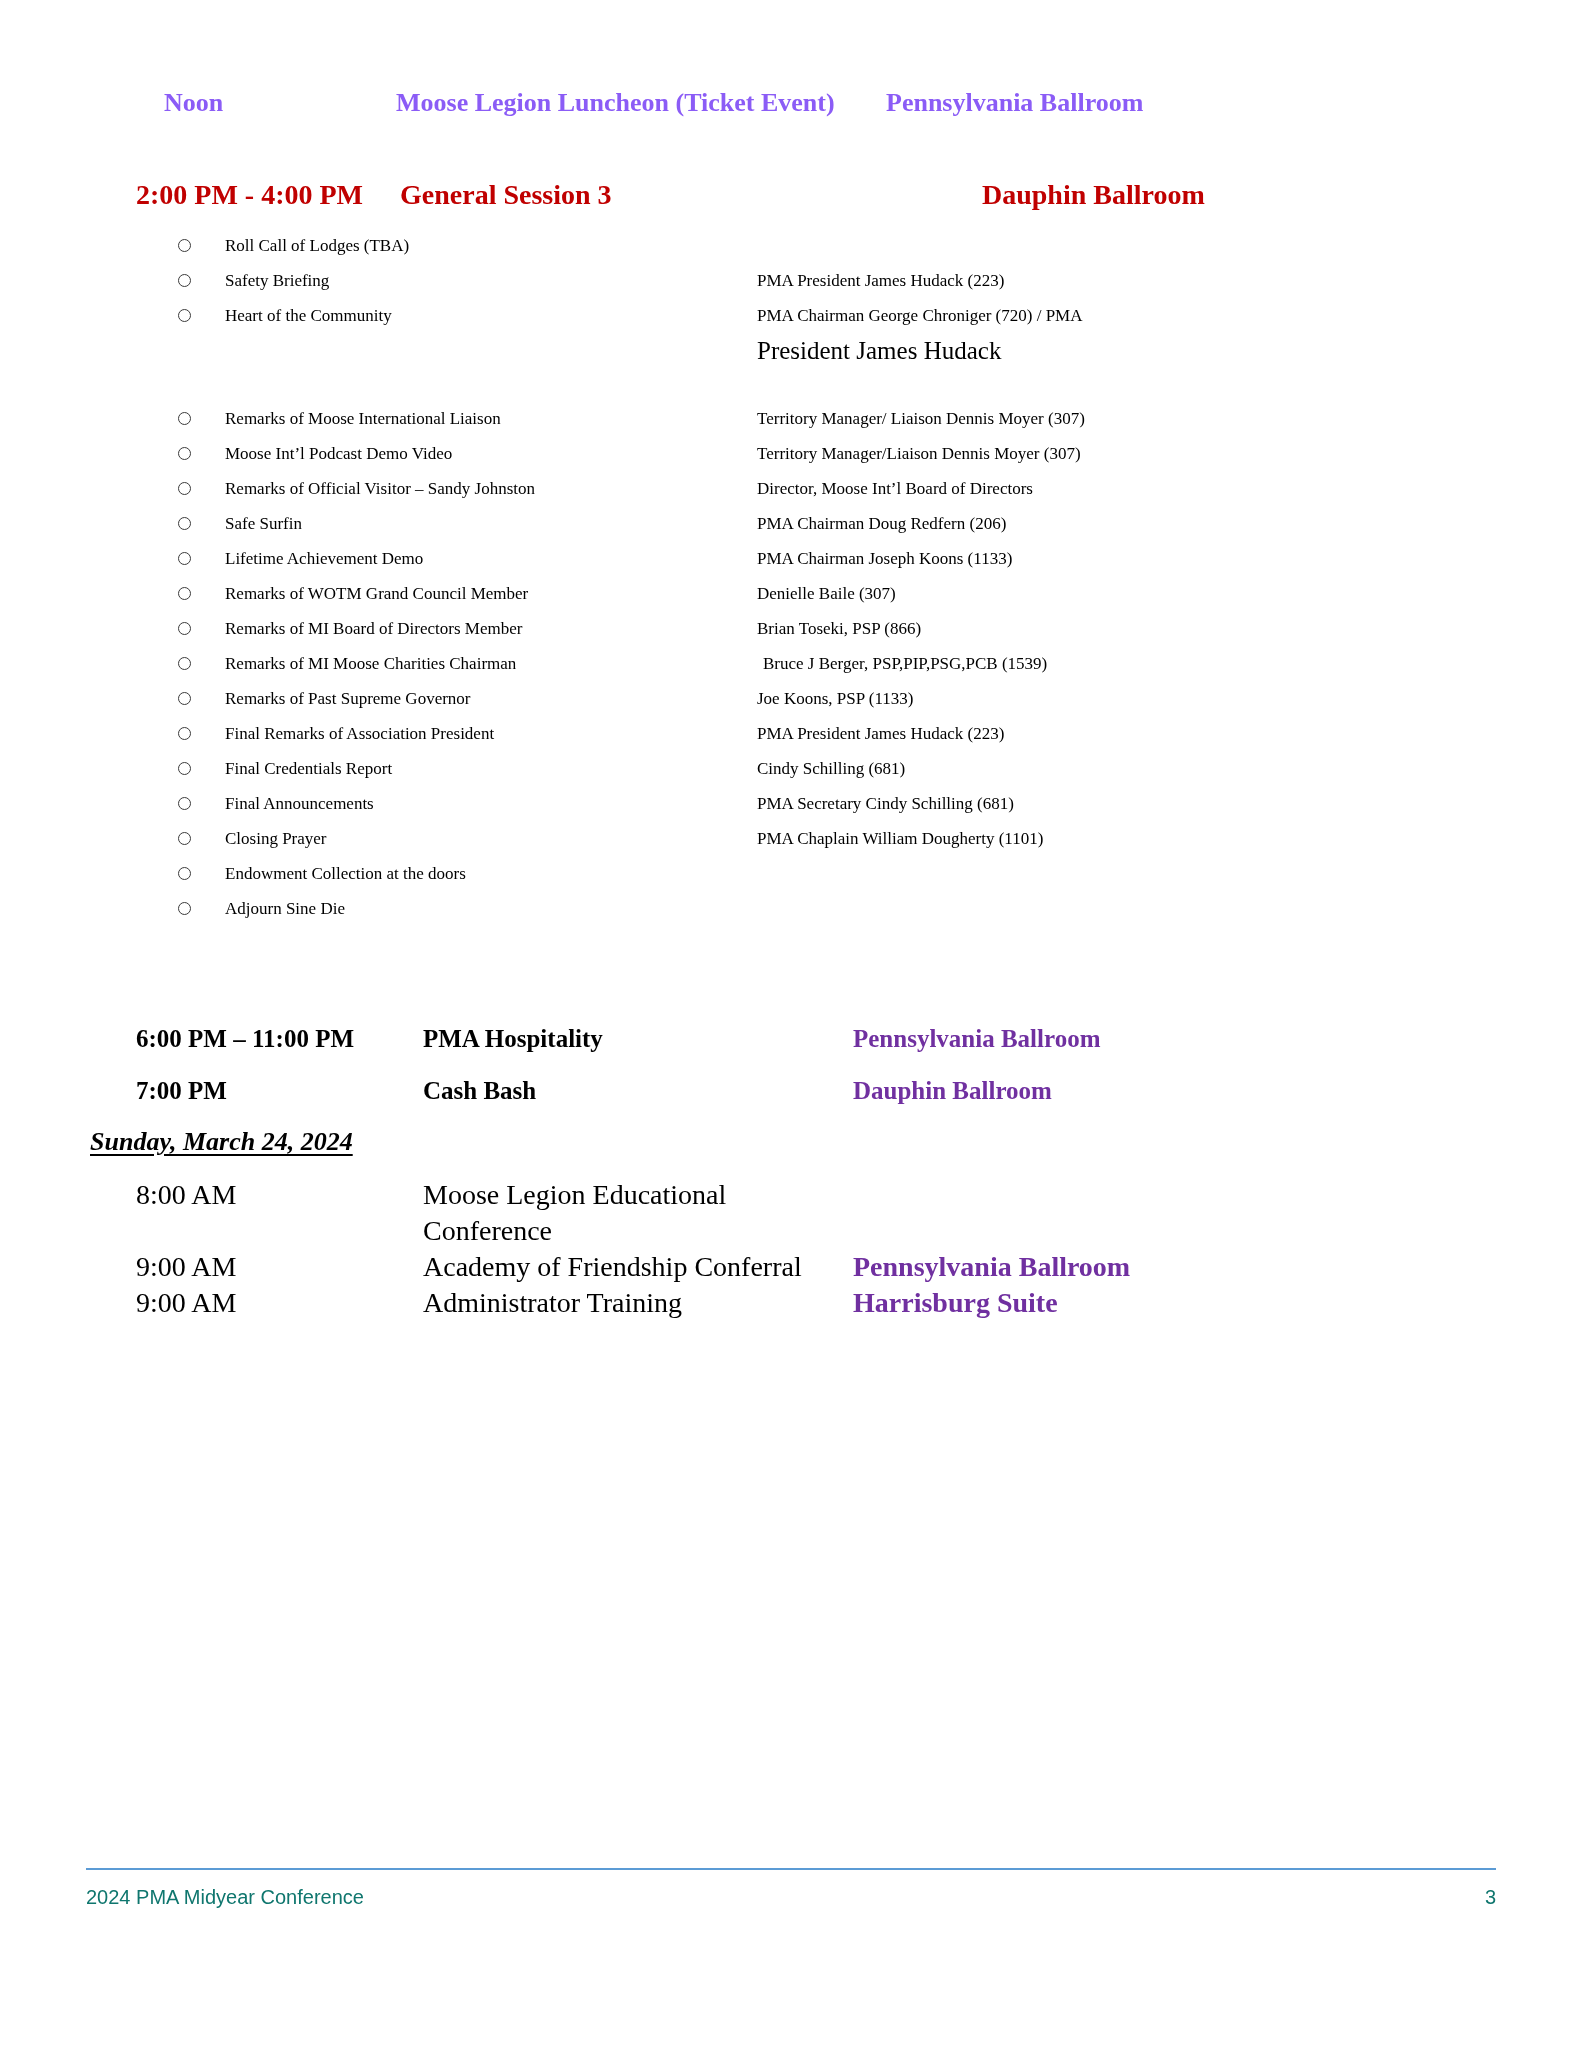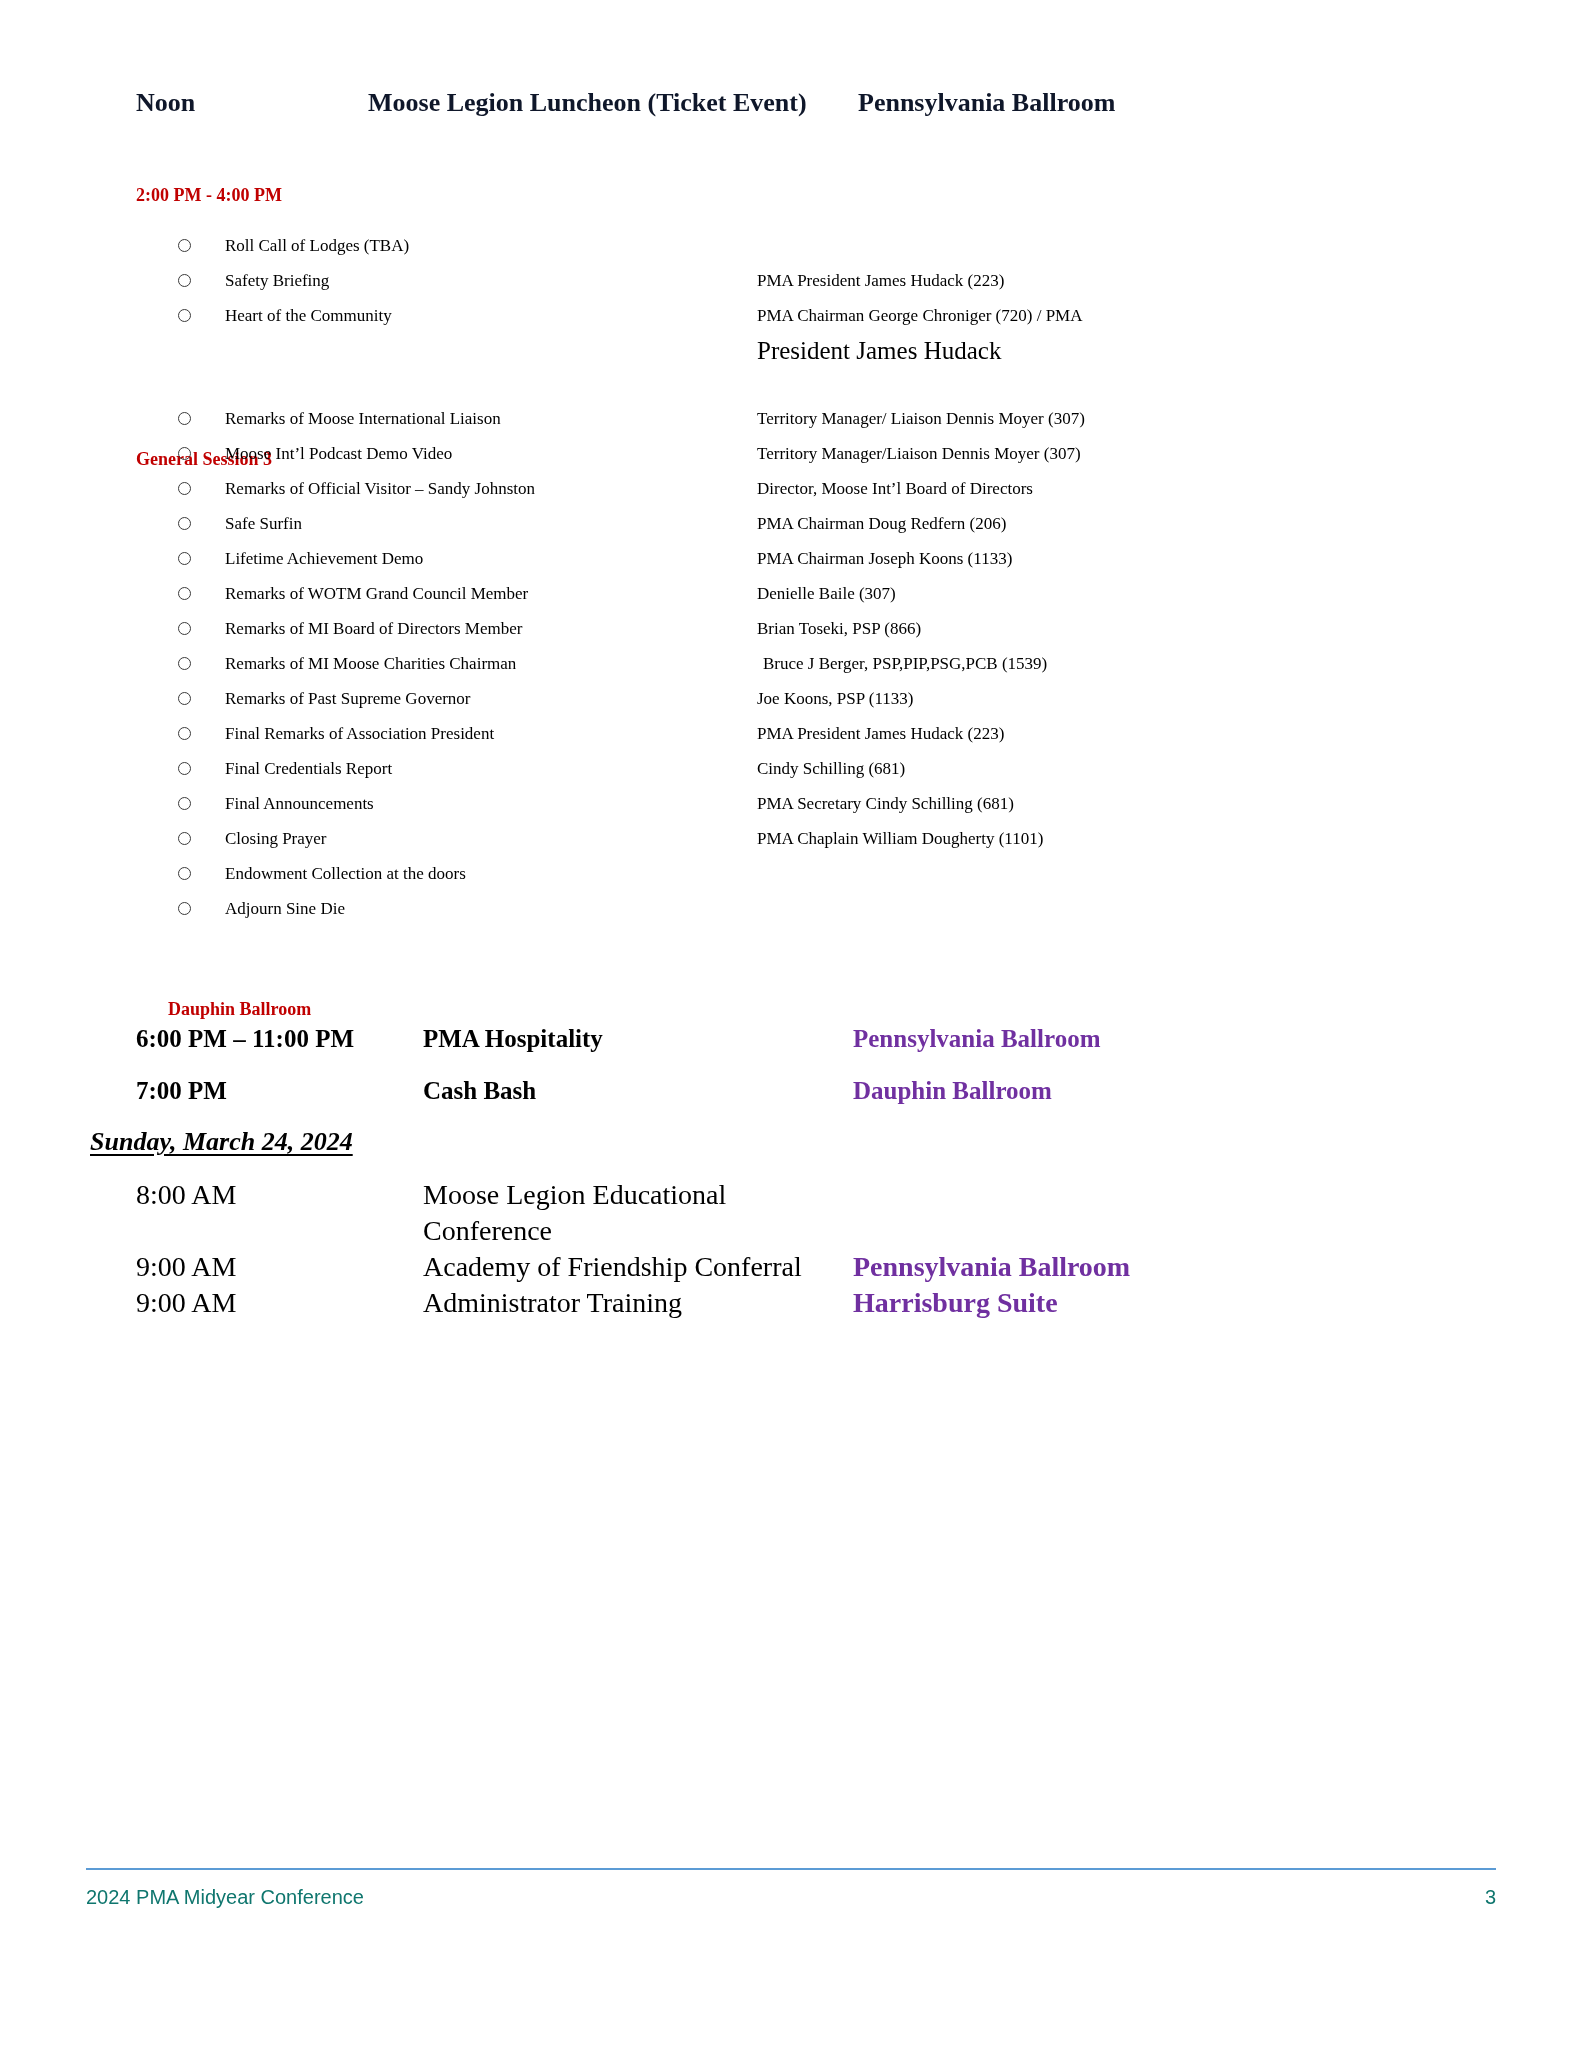--- a/index.html
+++ b/index.html
@@ -42,10 +42,11 @@
     width: 1310px;
   }
   .purple-hdr {
-    color: #0f172a;
+    color: #8b5cf6;
     font-weight: bold;
     font-size: 26px;
     line-height: 34px;
+    margin-left: 28px;
   }
   .purple-hdr .col-time  { width: 232px; flex: 0 0 232px; }
   .purple-hdr .col-event { width: 490px; flex: 0 0 490px; }

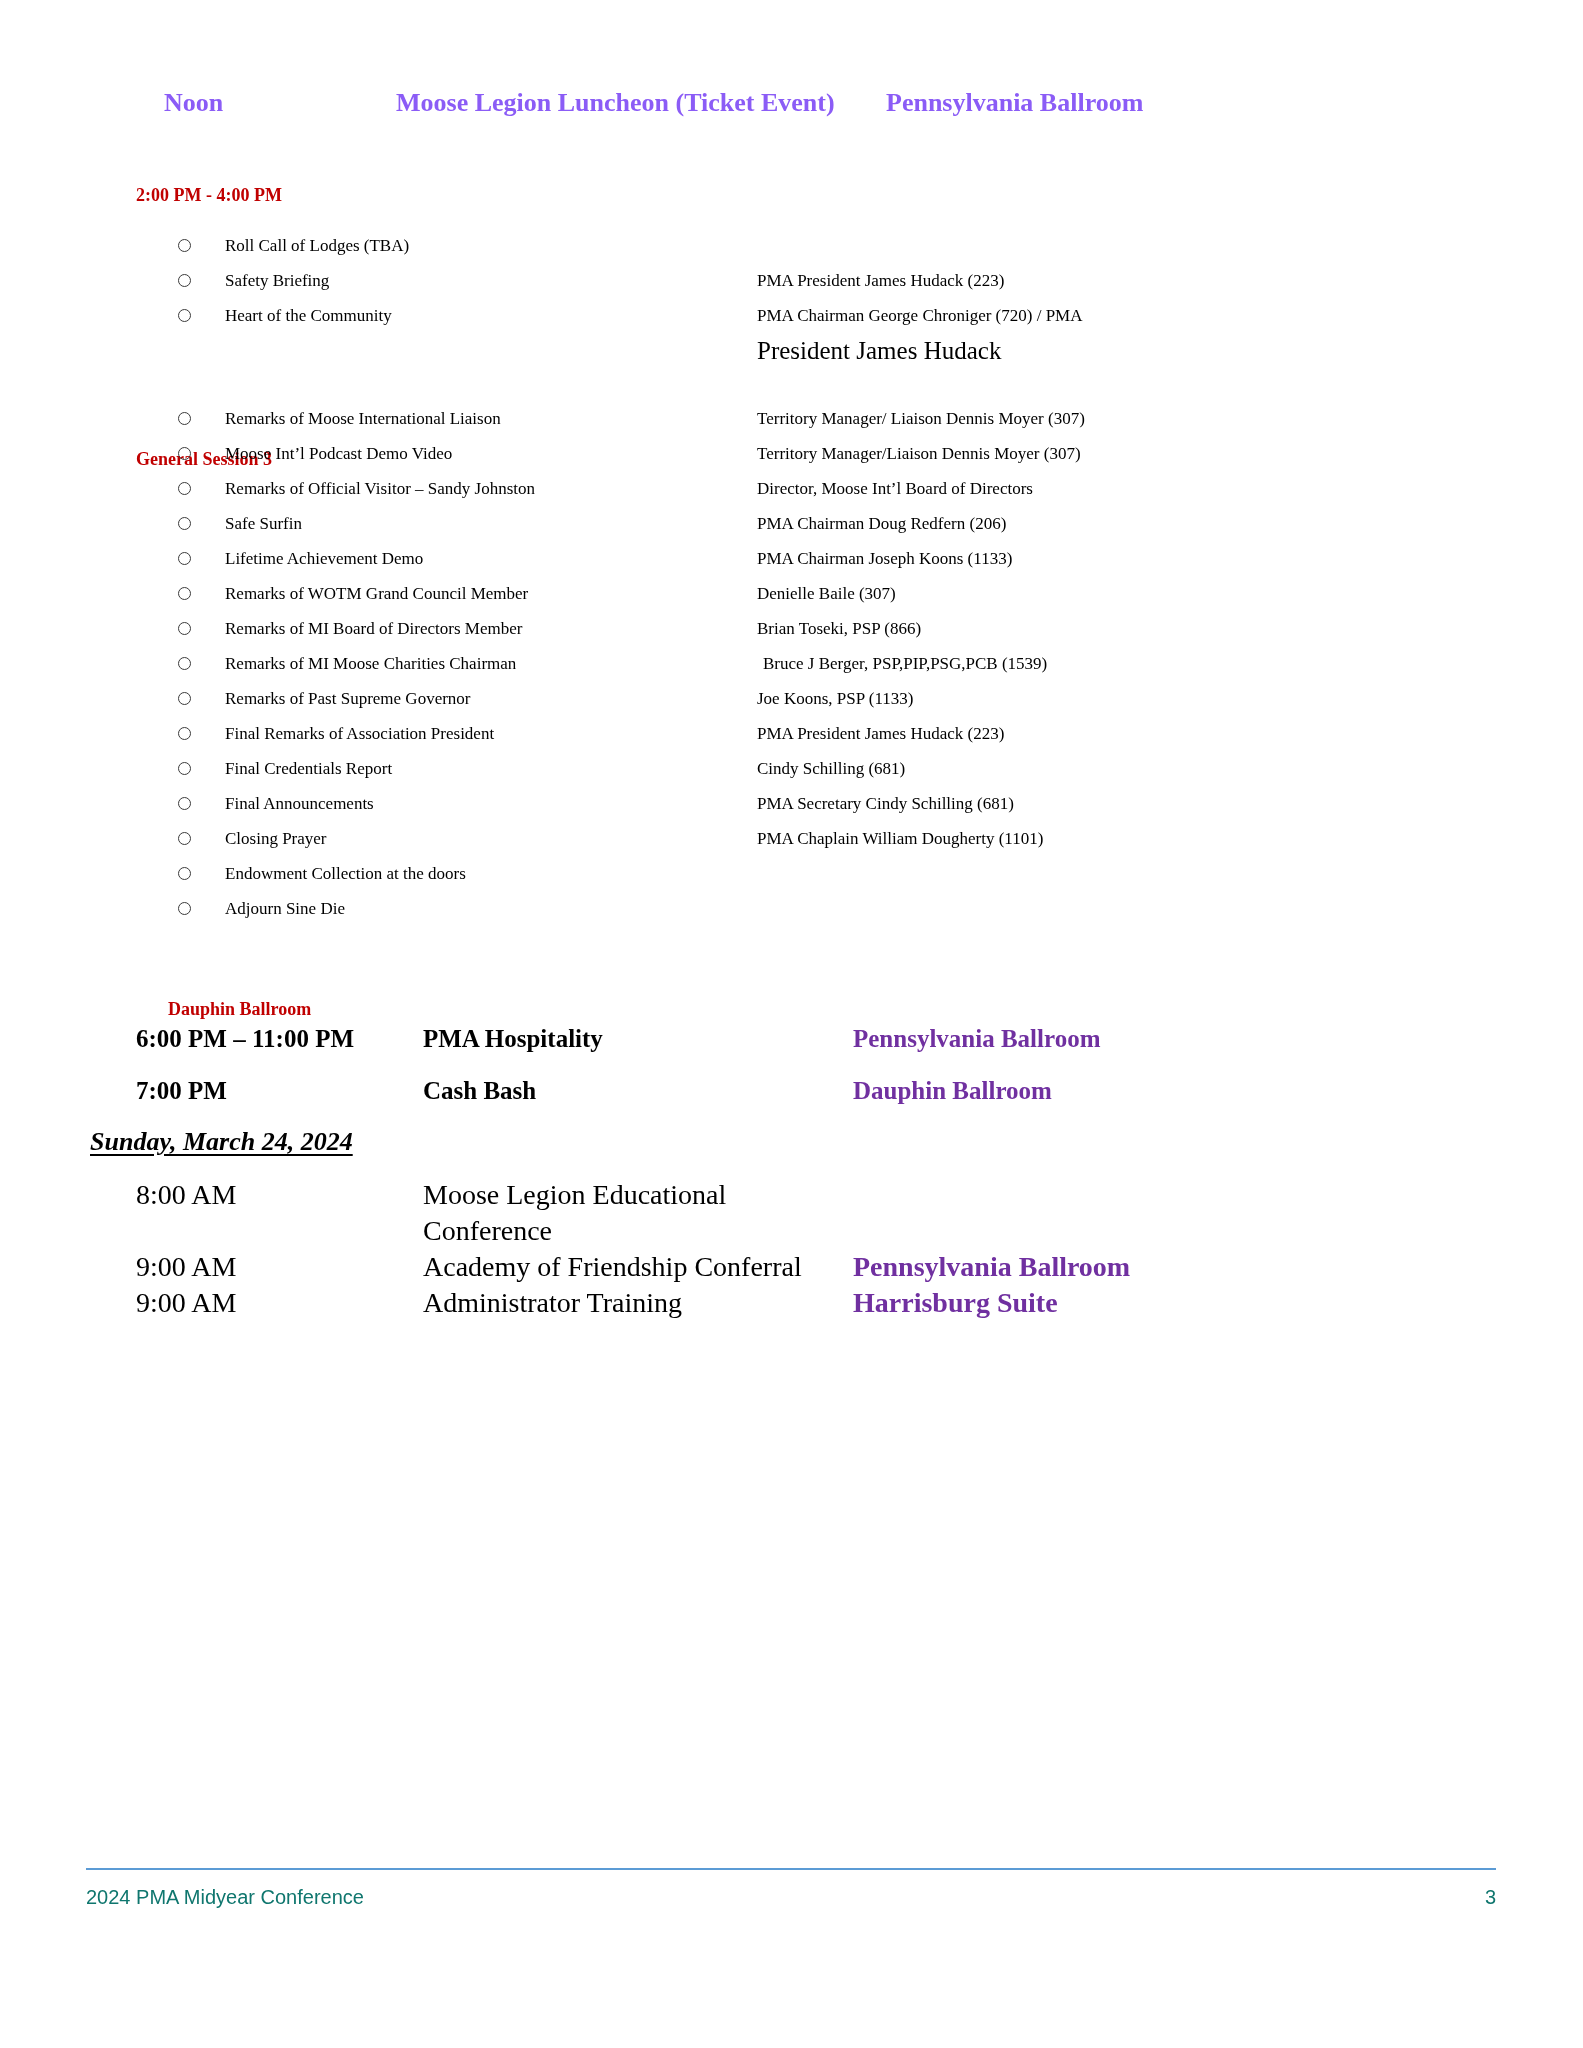--- a/index.html
+++ b/index.html
@@ -61,9 +61,8 @@
   .red-hdr {
     color: #C00000;
     font-weight: bold;
-    font-size: 18px;
+    font-size: 28px;
     line-height: 34px;
-    flex-direction: column;
   }
   .red-hdr .col-time  { width: 264px; flex: 0 0 264px; }
   .red-hdr .col-event { width: 550px; flex: 0 0 550px; }

